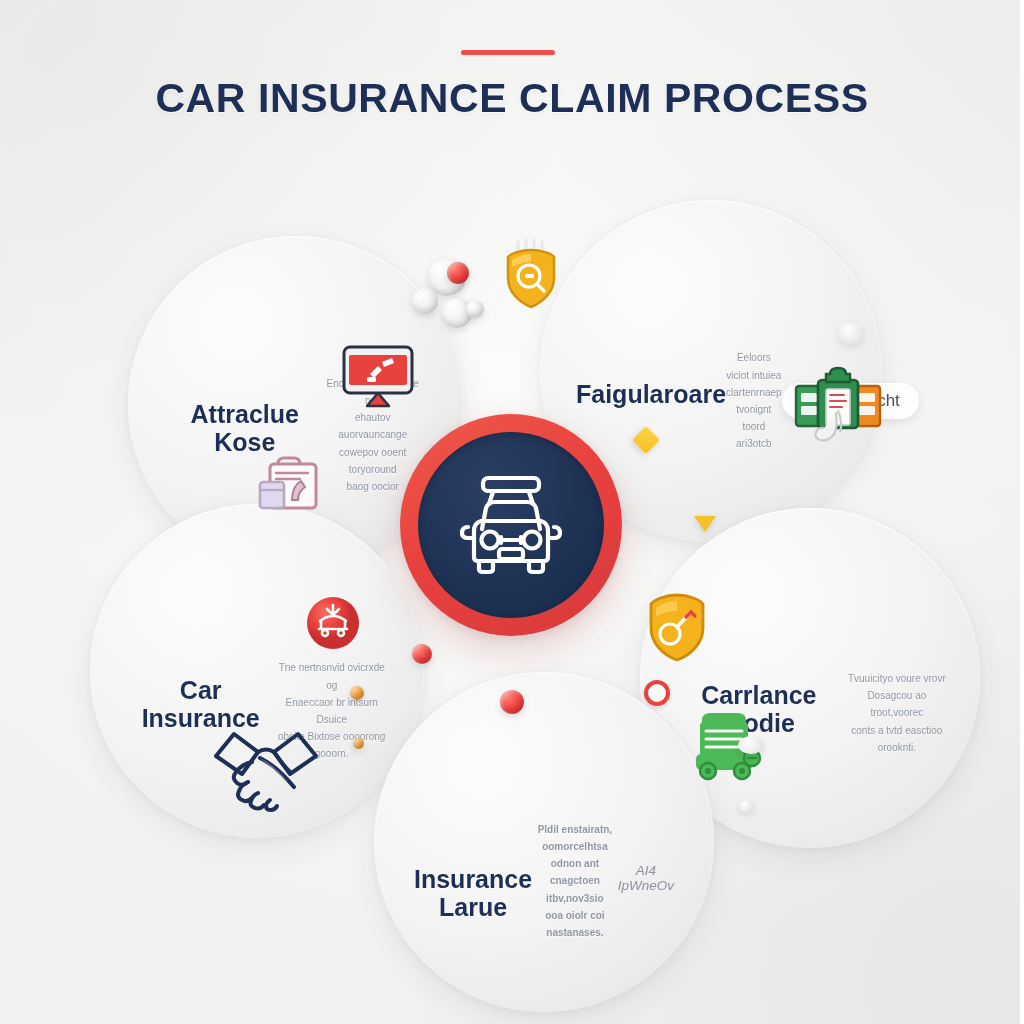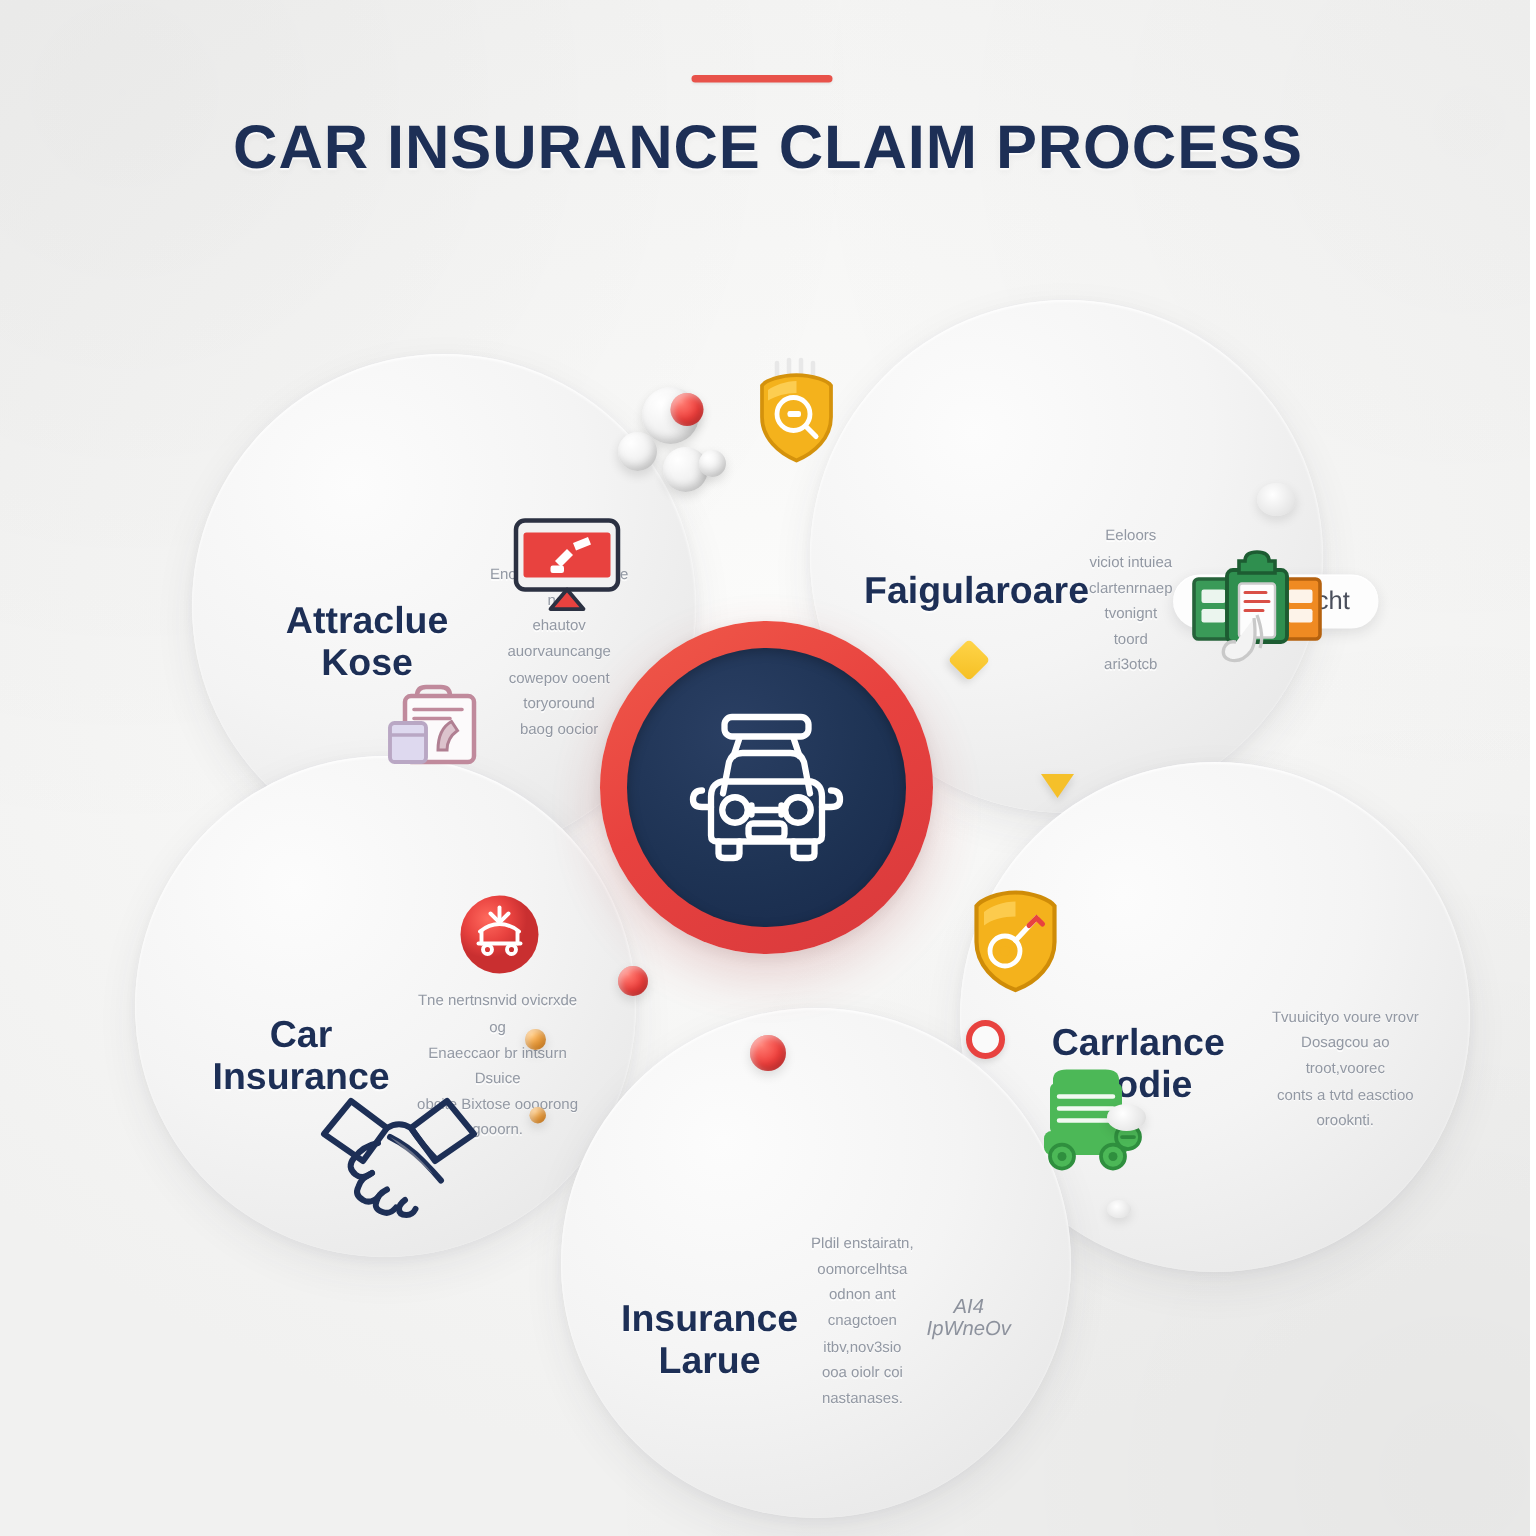--- a/index.html
+++ b/index.html
@@ -207,7 +207,7 @@
   <div class="bubble" id="bubble-bottom">
     <div class="b-title" style="white-space: pre-line; margin-top: 40px;">Insurance
 Larue</div>
-    <div class="b-body" style="margin-top: 16px; white-space: pre-line;">Pldil enstairatn, oomorcelhtsa
+    <div class="b-body" style="margin-top: 16px; white-space: pre-line; font-weight: bold;">Pldil enstairatn, oomorcelhtsa
 odnon ant cnagctoen itbv,nov3sio
 ooa oiolr coi nastanases.</div>
     <div class="b-note">AI4 IpWneOv</div>

